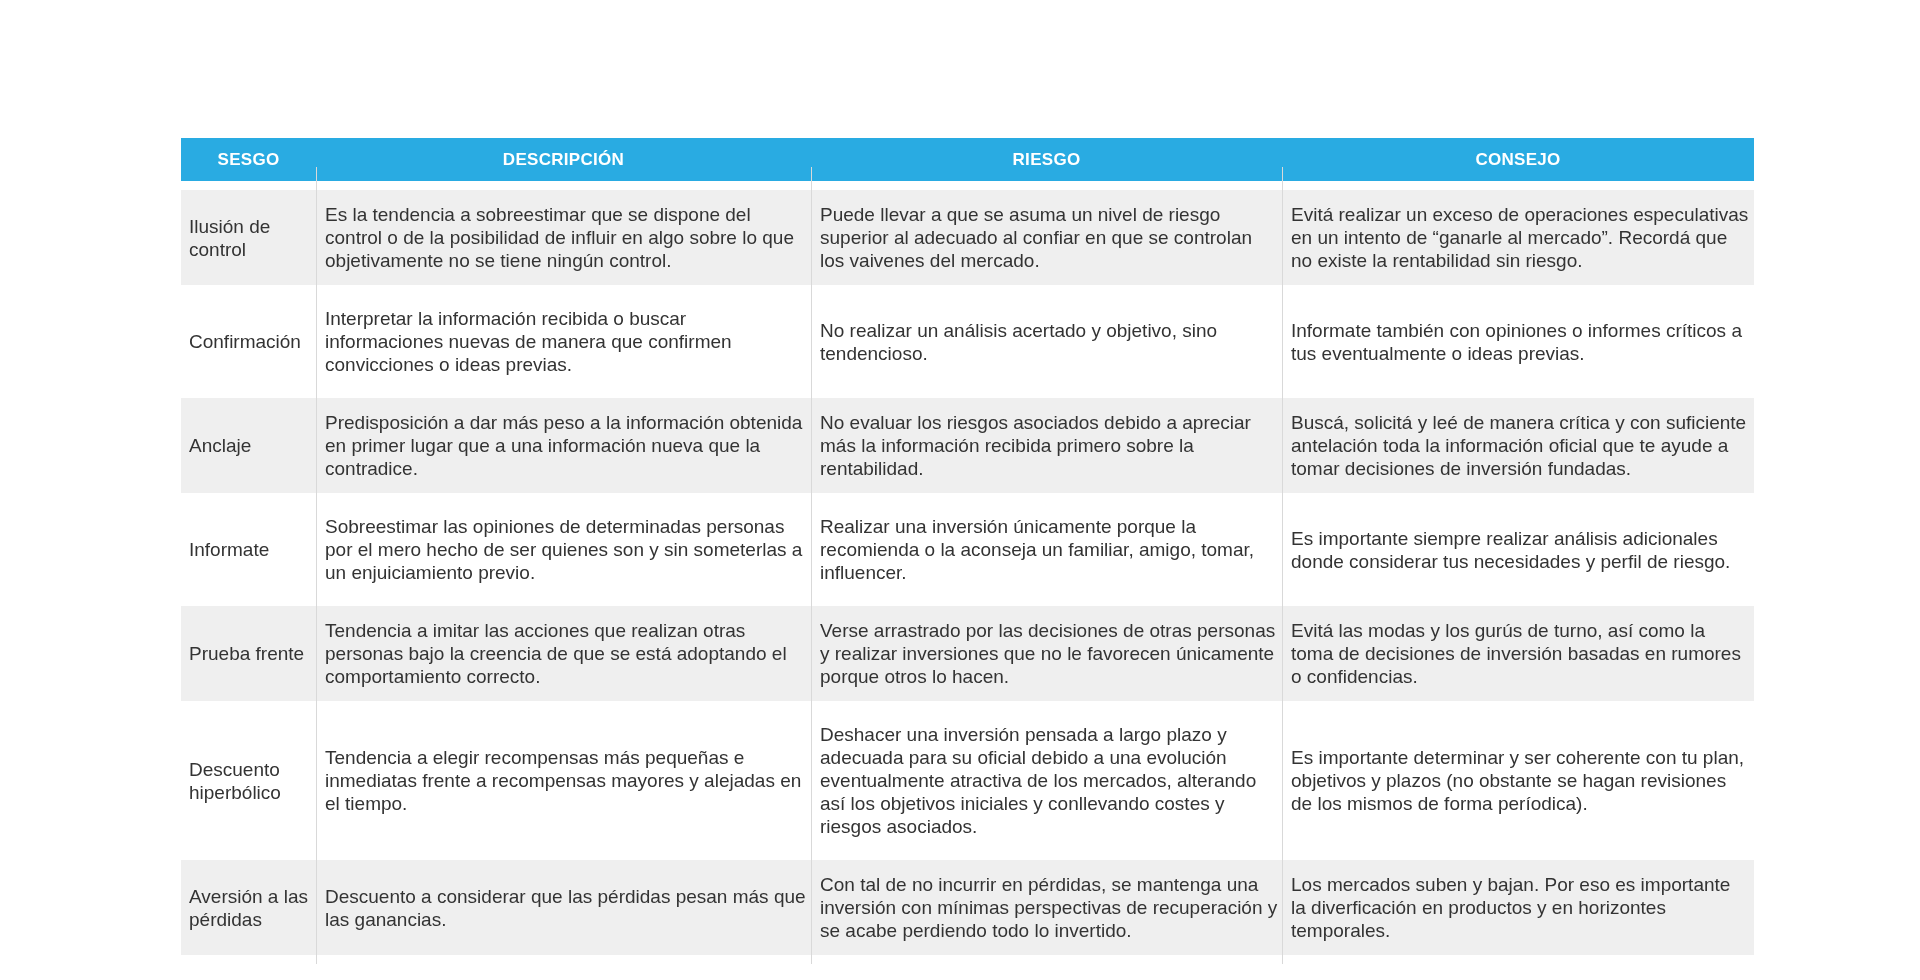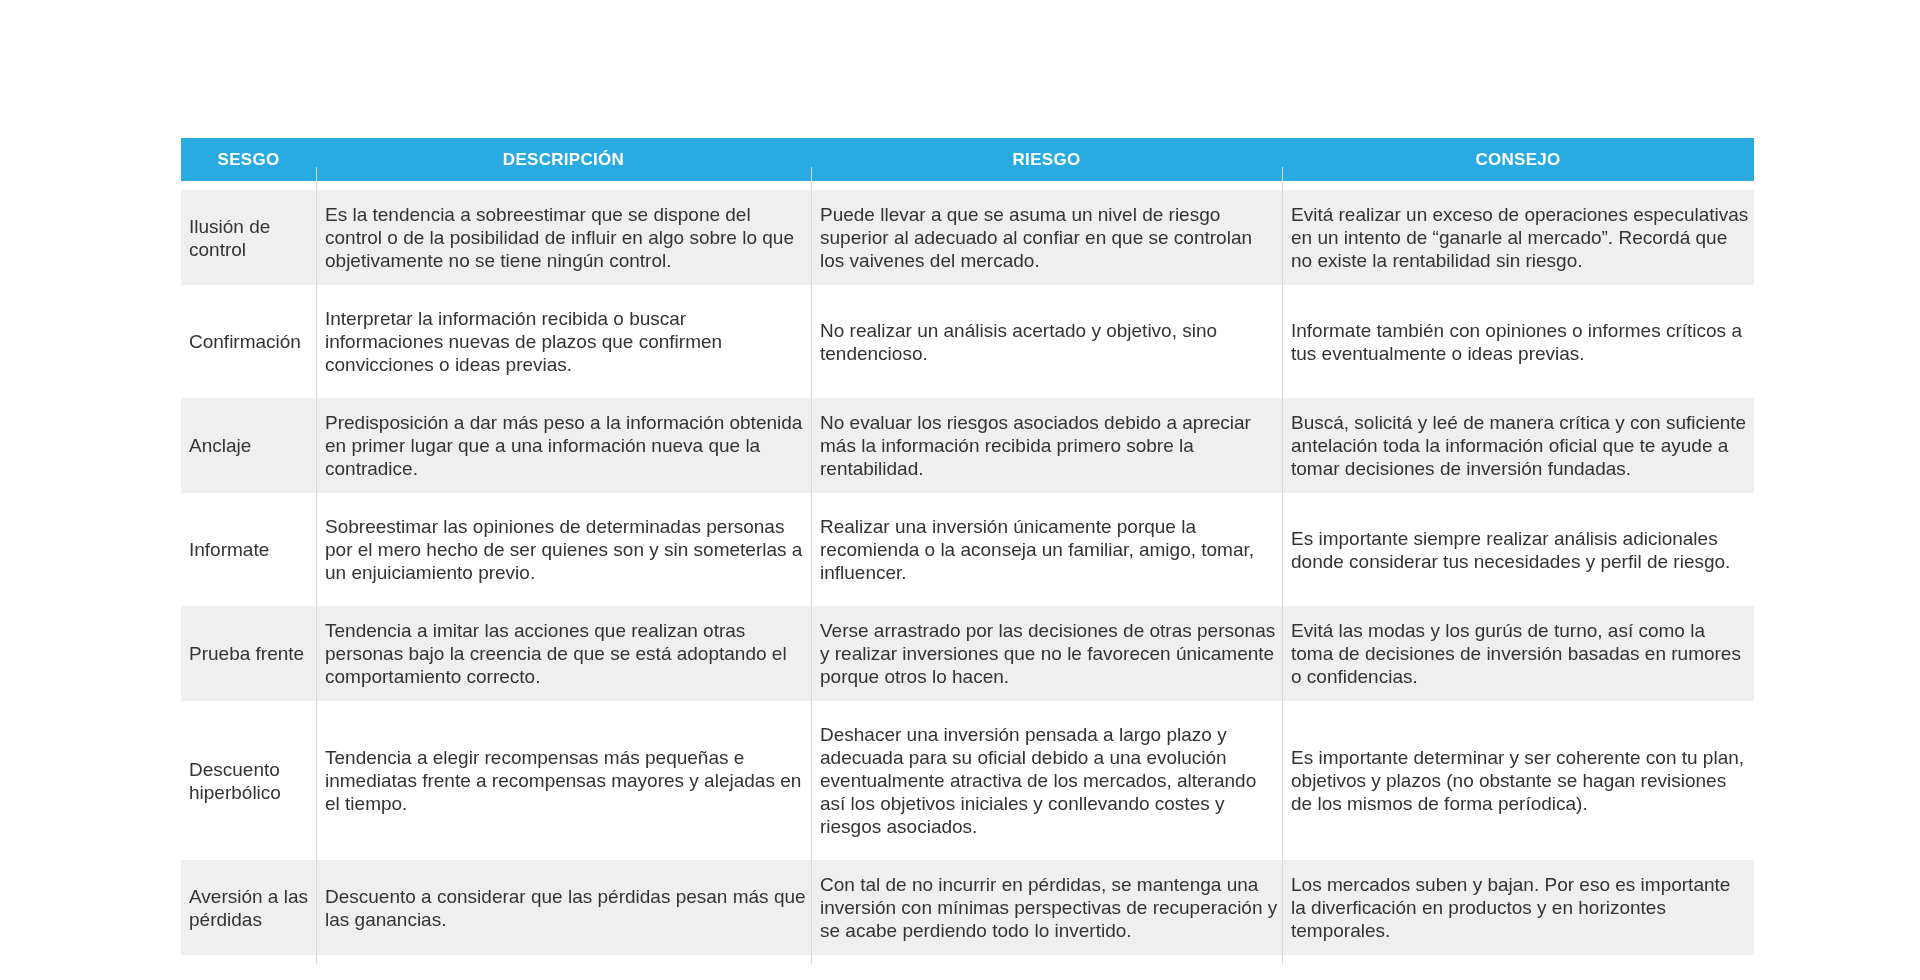--- a/index.html
+++ b/index.html
@@ -88,7 +88,7 @@
         </tr>
         <tr>
           <td class="col-sesgo">Confirmación</td>
-          <td class="col-descripcion">Interpretar la información recibida o buscar informaciones nuevas de plazos que confirmen convicciones o ideas previas.</td>
+          <td class="col-descripcion">Interpretar la información recibida o buscar informaciones nuevas de manera que confirmen convicciones o ideas previas.</td>
           <td class="col-riesgo">No realizar un análisis acertado y objetivo, sino tendencioso.</td>
           <td class="col-consejo">Informate también con opiniones o informes críticos a tus eventualmente o ideas previas.</td>
         </tr>

